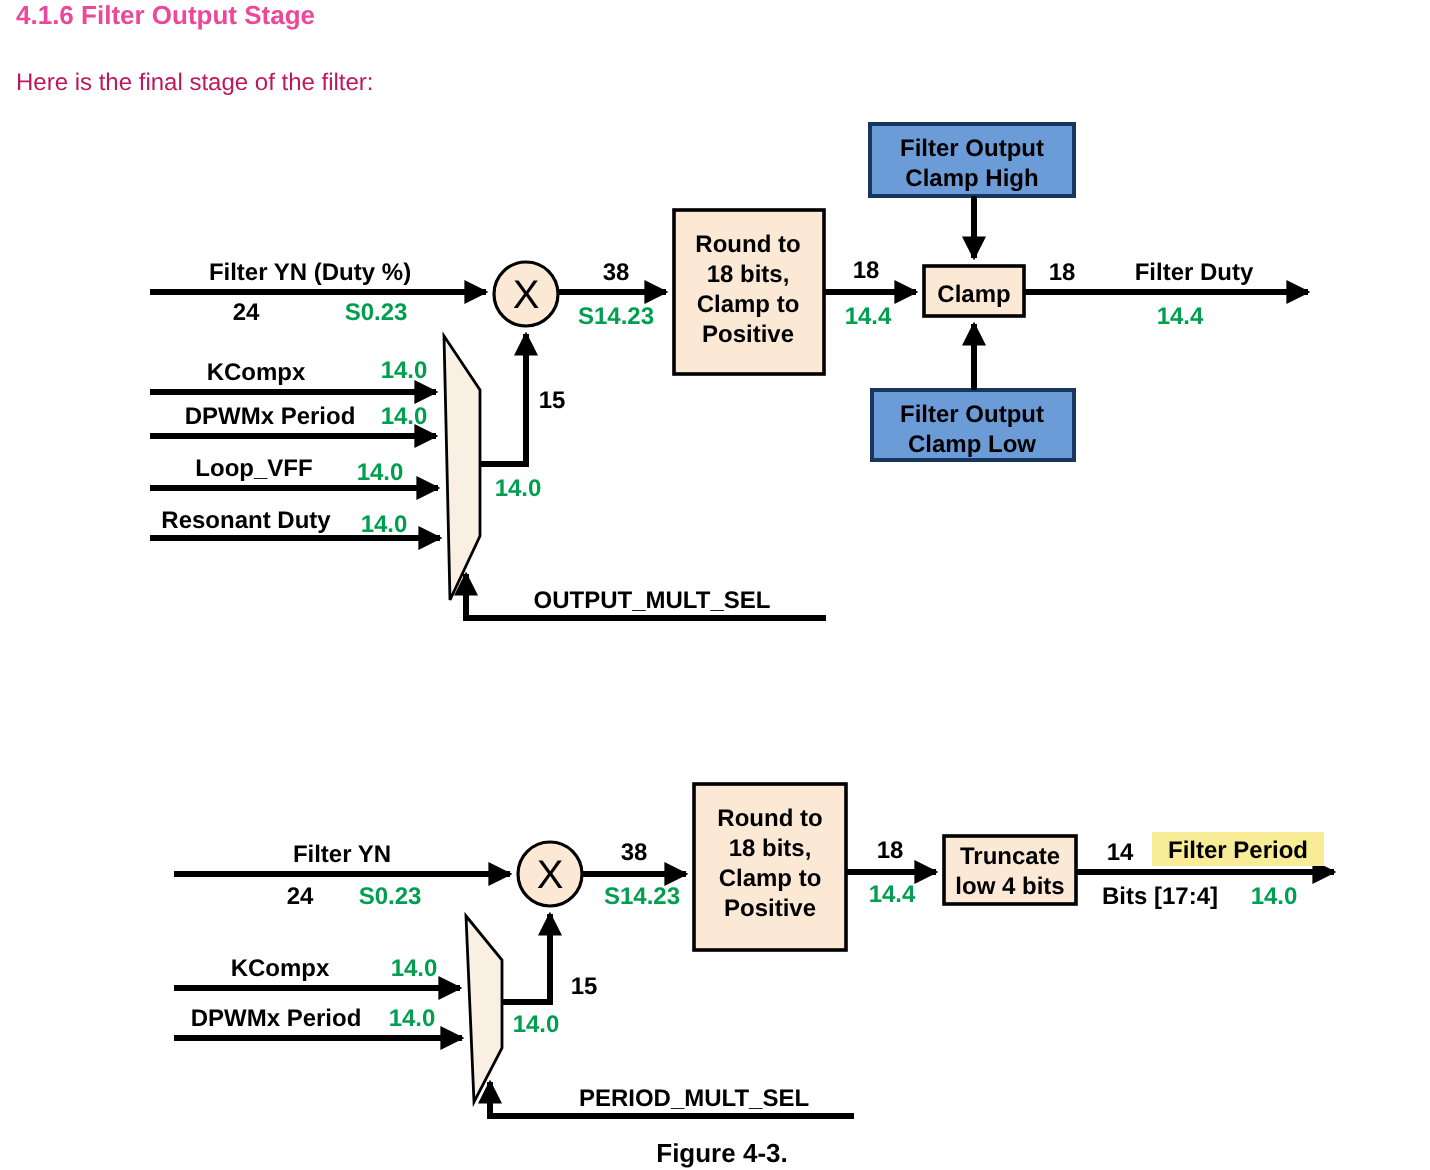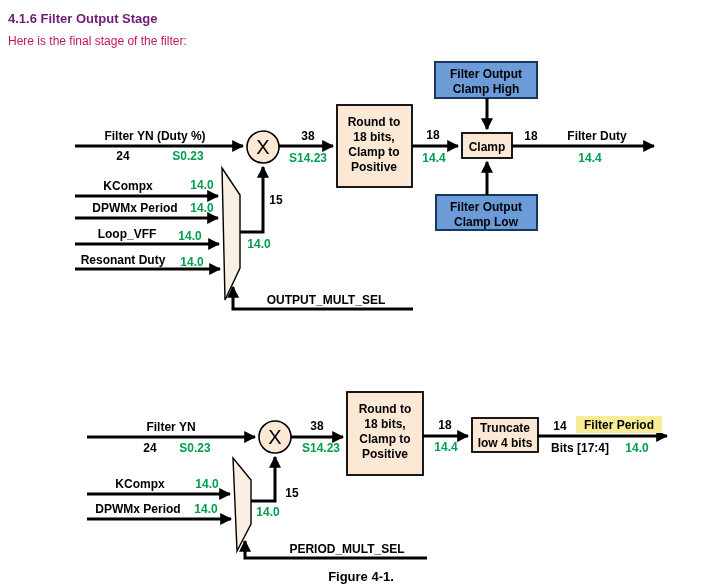--- a/index.html
+++ b/index.html
@@ -5,7 +5,7 @@
   html,body{margin:0;padding:0;background:#fff;}
   #page{position:relative;width:715px;height:585px;background:#ffffff;overflow:hidden;
         font-family:"Liberation Sans",sans-serif;}
-  .heading{position:absolute;left:8px;top:11px;font:bold 13px "Liberation Sans",sans-serif;color:#701a75;}
+  .heading{position:absolute;left:8px;top:0;font:bold 13px "Liberation Sans",sans-serif;color:#ec4899;}
   .intro{position:absolute;left:8px;top:34px;font:12px "Liberation Sans",sans-serif;color:#be185d;}
   .caption{position:absolute;left:300px;top:569px;width:122px;text-align:center;
            font:bold 13px "Liberation Sans",sans-serif;color:#000;}

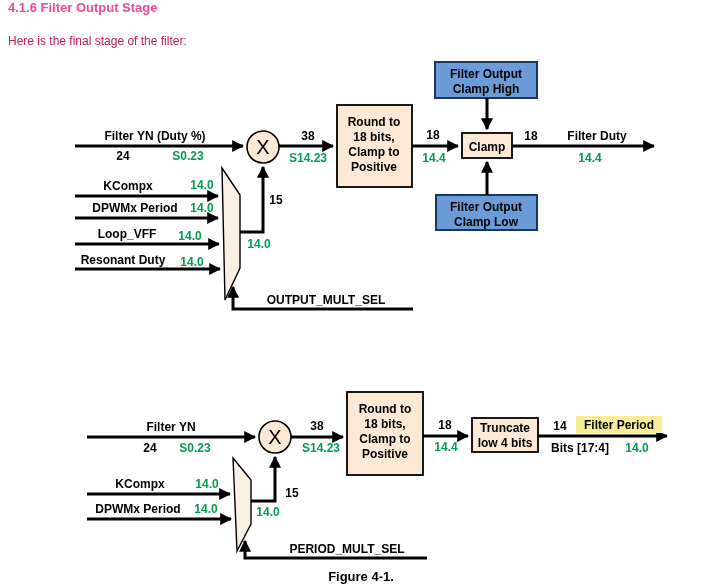--- a/index.html
+++ b/index.html
@@ -156,7 +156,7 @@
     </g>
   </svg>
 
-  <div class="caption">Figure 4-1.</div>
+  <div class="caption">Figure 4-3.</div>
 </div>
 
 </body></html>

